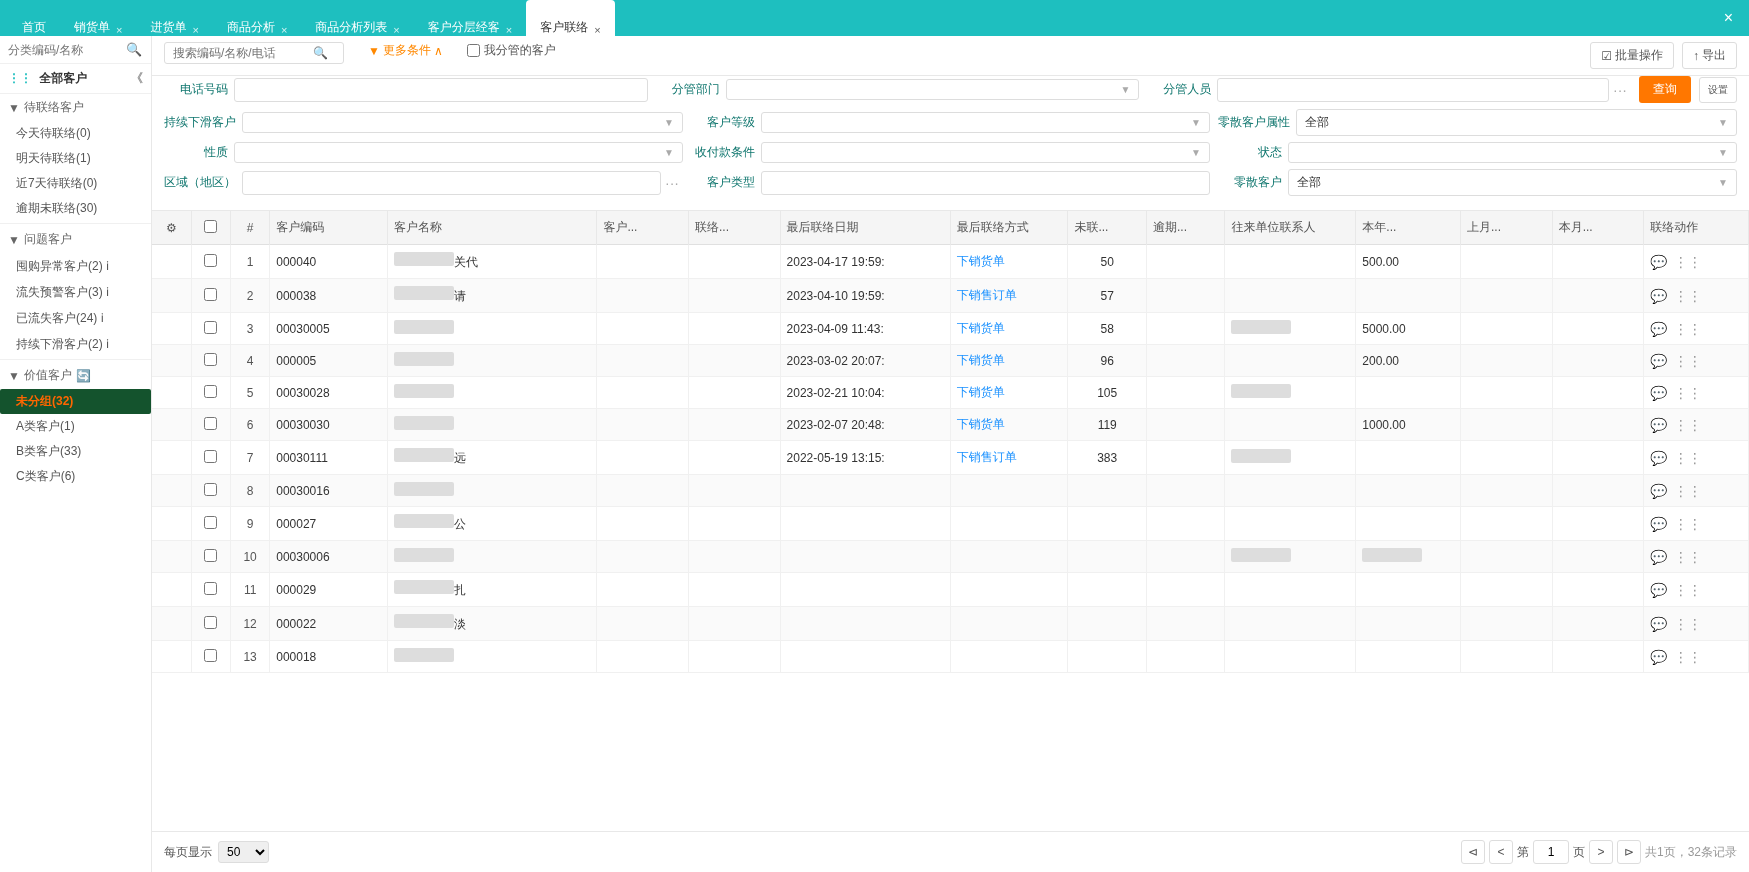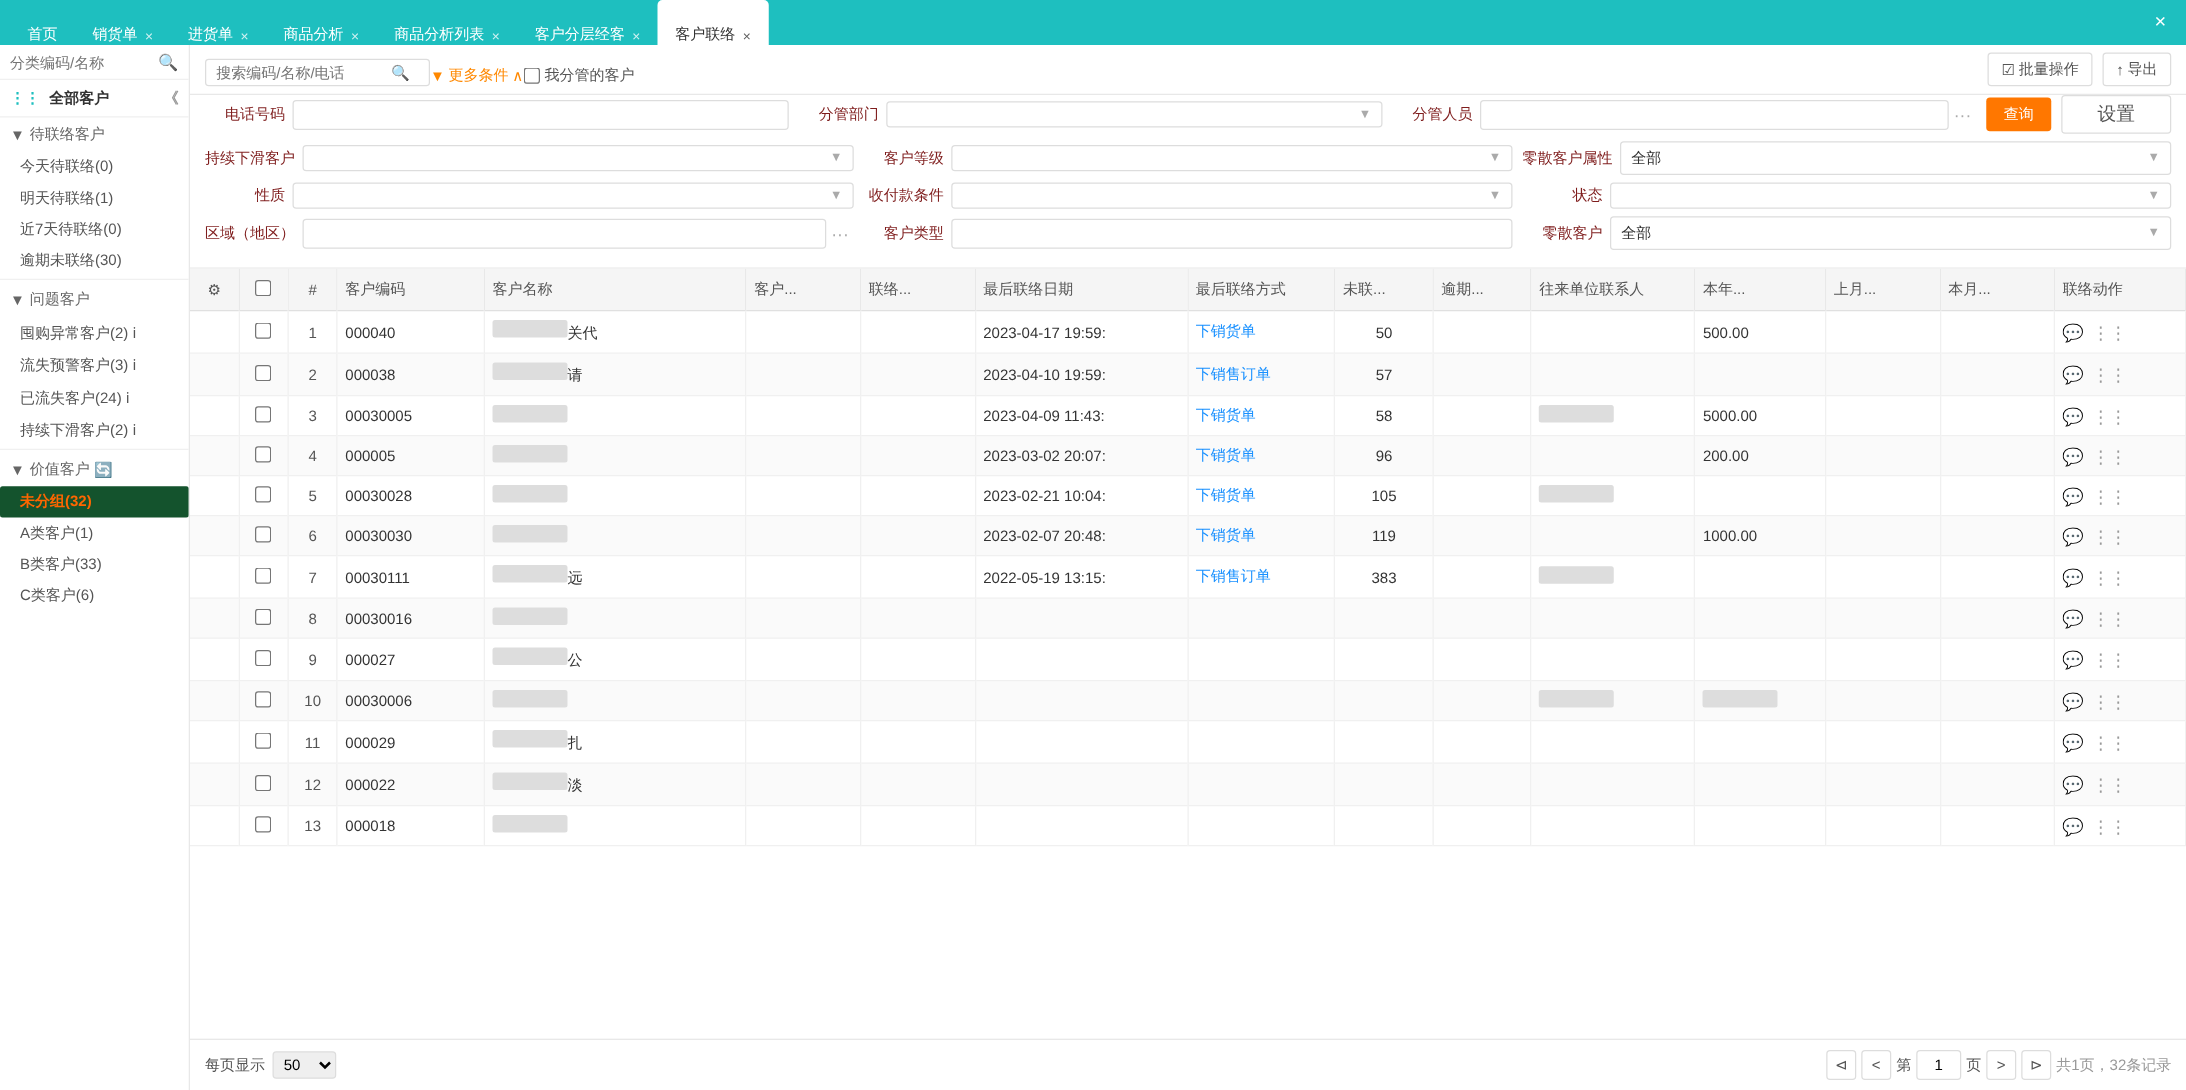--- a/index.html
+++ b/index.html
@@ -280,7 +280,7 @@
 
   <div class="main-content">
 
-    <div style="background:#fff; padding:6px 12px; border-bottom:1px solid #e8e8e8; display:flex; align-items:flex-end; gap:0;">
+    <div style="background:#fff; padding:6px 12px; border-bottom:1px solid #e8e8e8; display:flex; align-items:flex-start; gap:24px;">
       <div class="filter-search">
         <input type="text" style="border: none; outline: none; font-size: 12px; width: 140px; color: rgb(102, 102, 102);" placeholder="搜索编码/名称/电话">
         <span style="color:#999;">🔍</span>

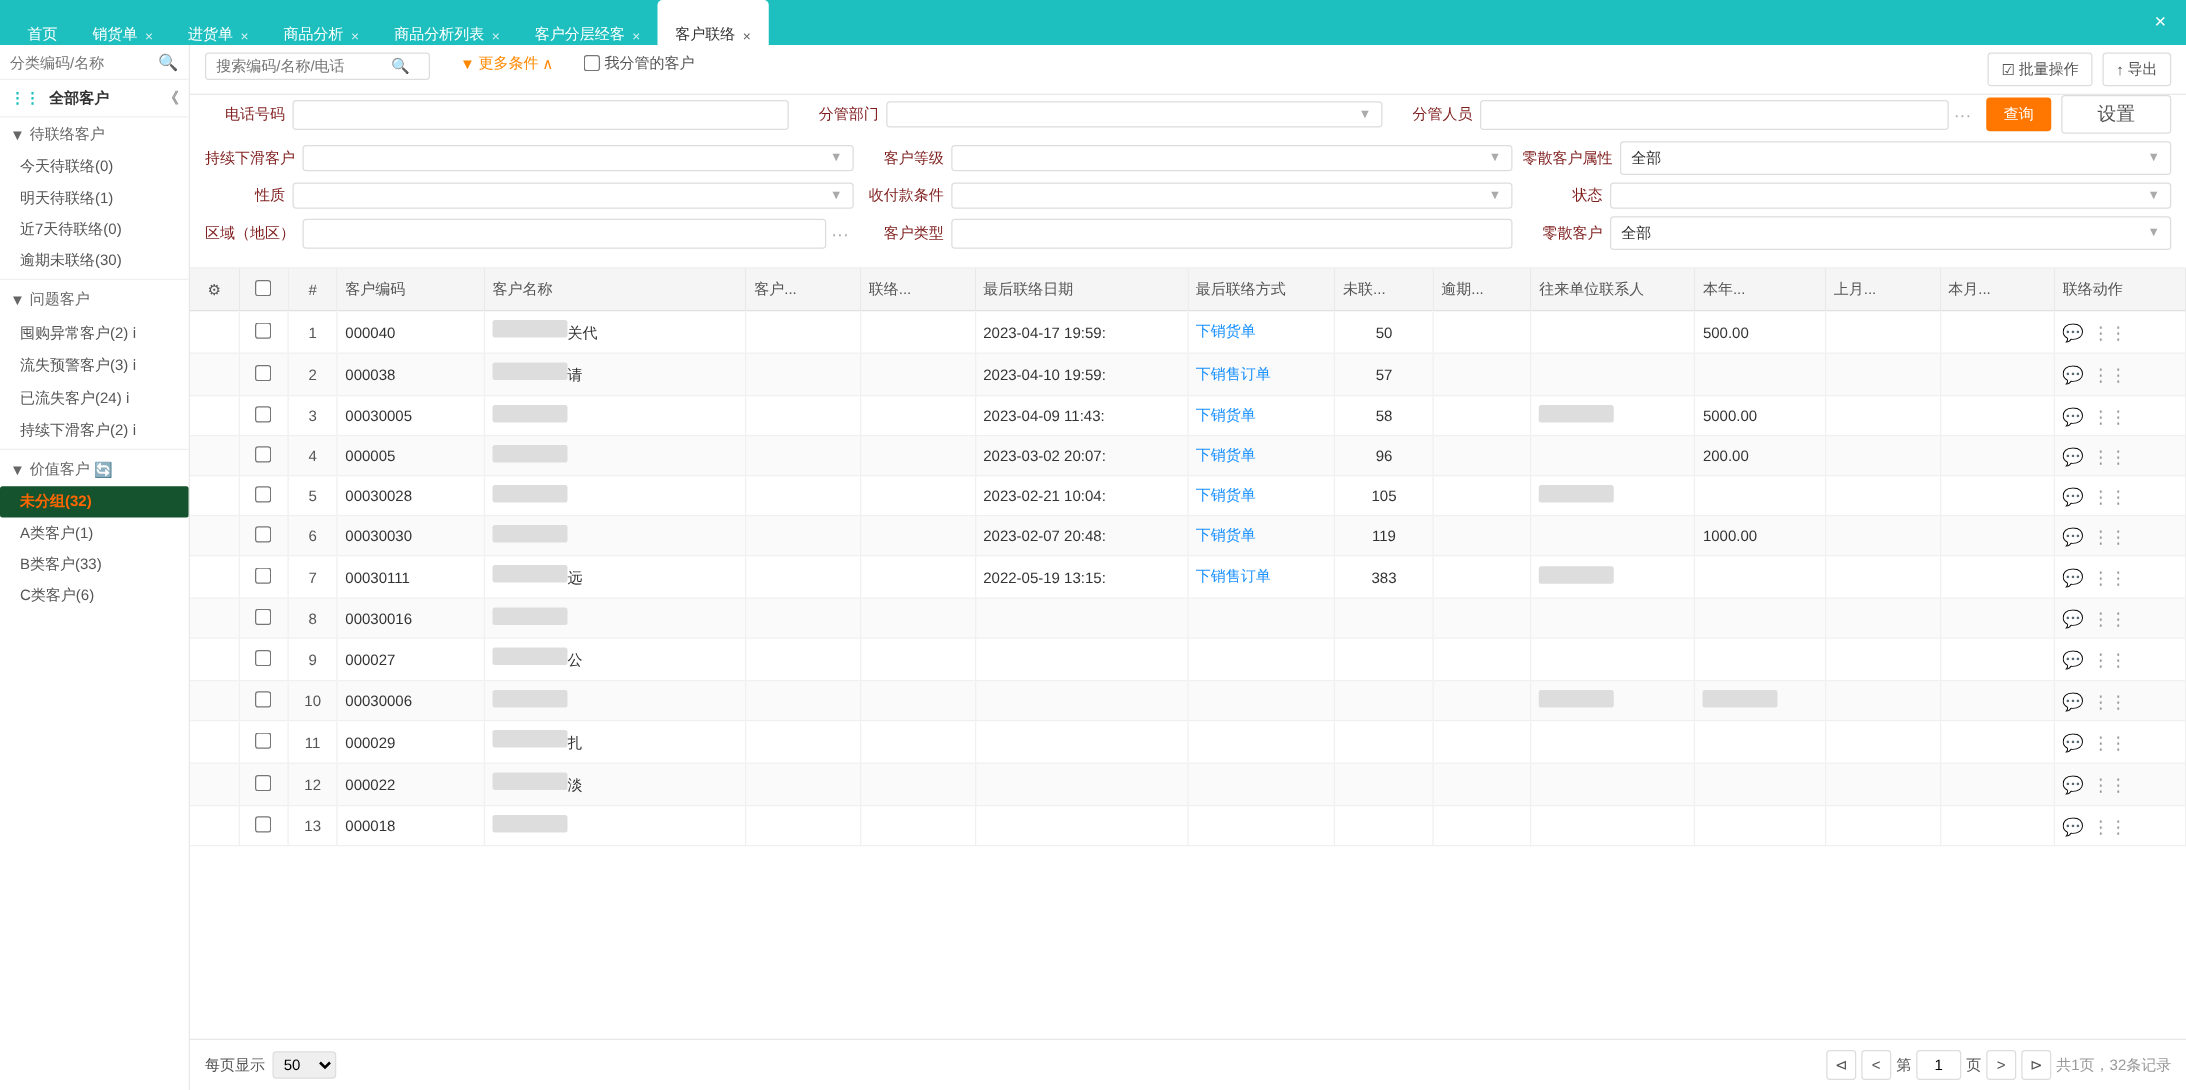--- a/index.html
+++ b/index.html
@@ -157,7 +157,7 @@
     }
     .cfr { display: flex; align-items: center; gap: 8px; margin-bottom: 6px; }
     .cf-field { display: flex; align-items: center; flex: 1; }
-    .cf-label { min-width: 70px; text-align: right; color: #7f1d1d; padding-right: 6px; white-space: nowrap; }
+    .cf-label { min-width: 70px; text-align: right; color: #0f766e; padding-right: 6px; white-space: nowrap; }
     .cf-control {
       flex: 1; border: 1px solid #ddd; border-radius: 3px; padding: 4px 8px;
       display: flex; align-items: center; justify-content: space-between; cursor: pointer; color: #333; background: #fff;

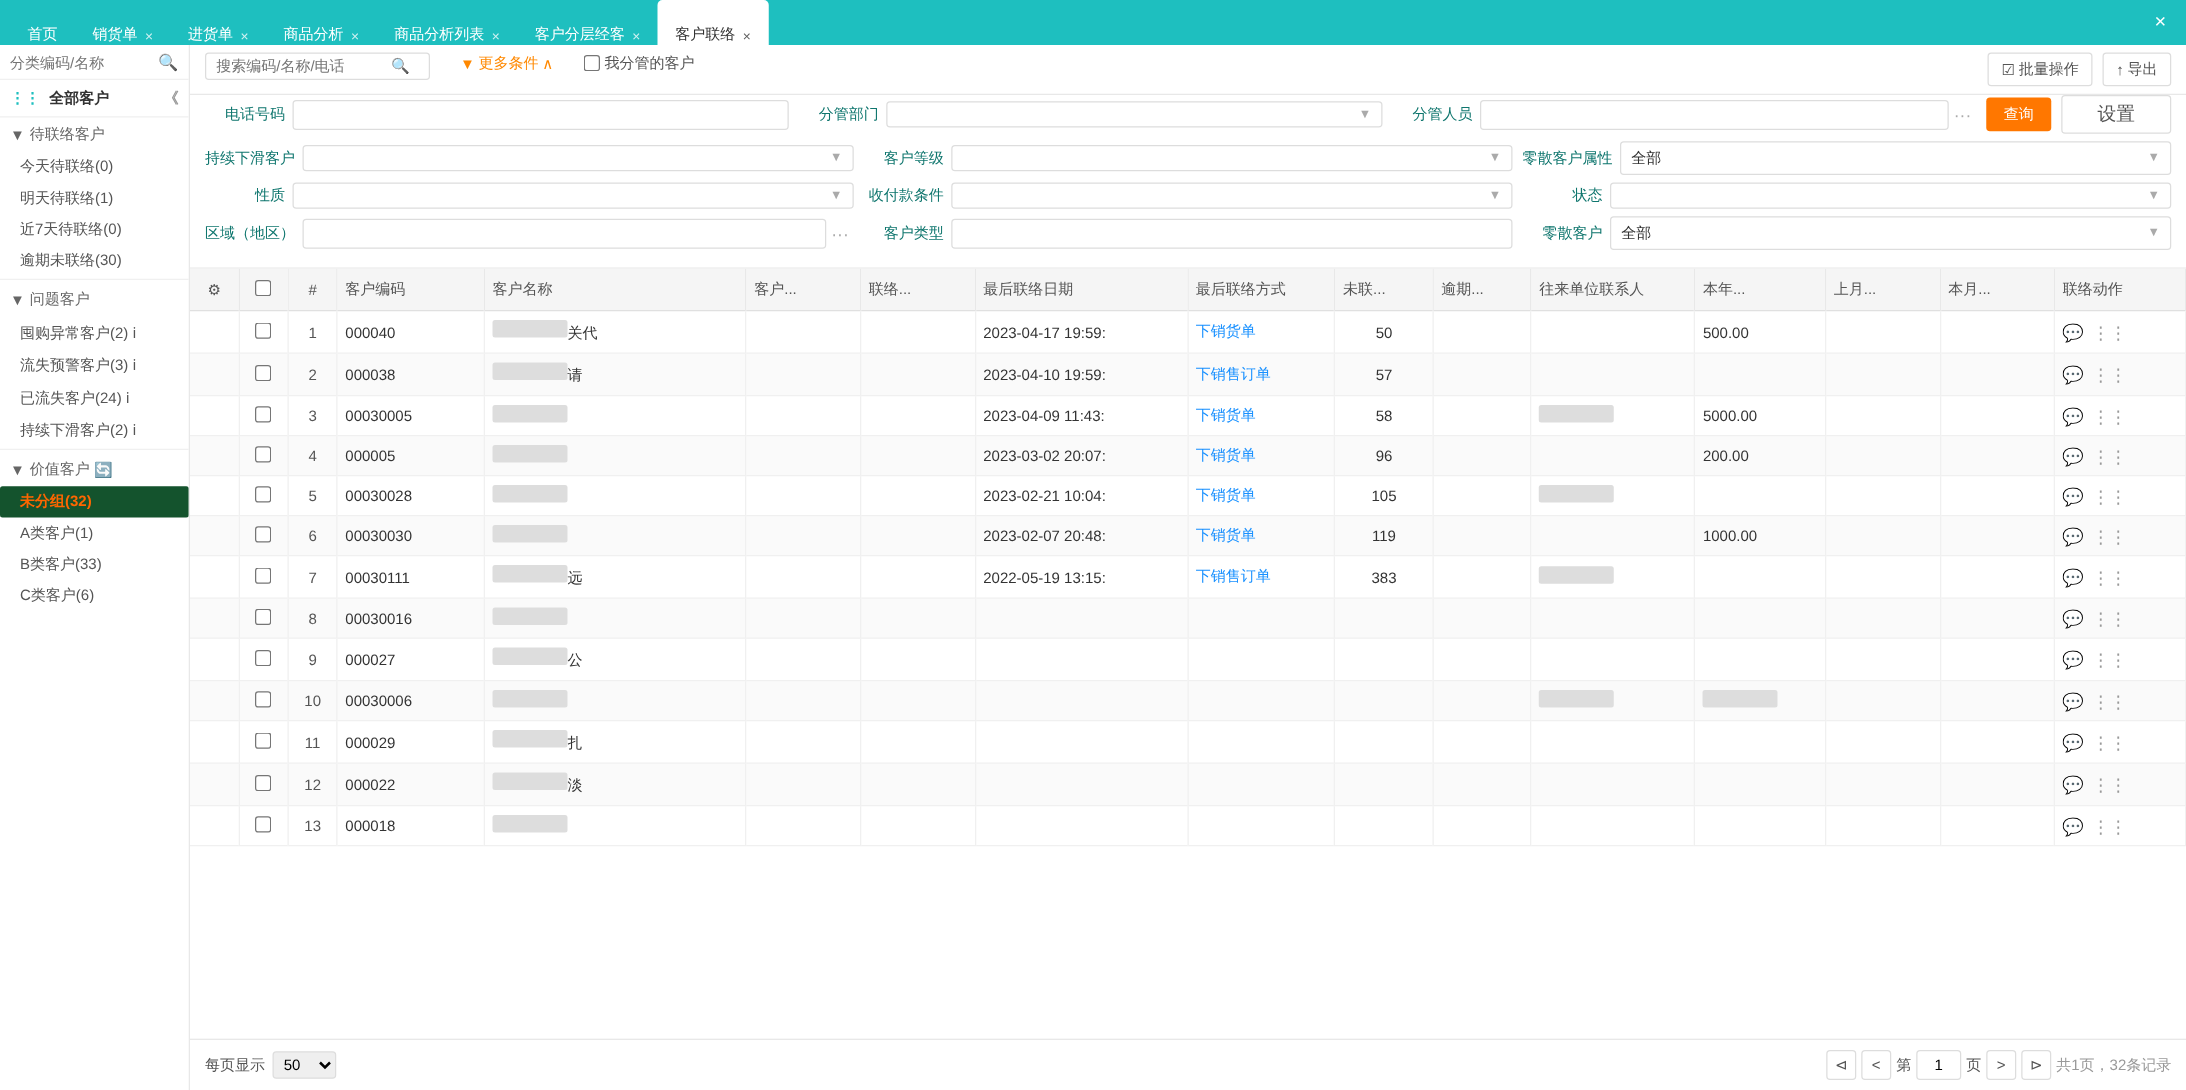--- a/index.html
+++ b/index.html
@@ -86,7 +86,7 @@
     }
     .btn-white {
       background: #fff; color: #555; border: 1px solid #ddd; border-radius: 3px;
-      padding: 5px 28px; cursor: pointer; font-size: 15px;
+      padding: 5px 8px; cursor: pointer; font-size: 10px;
     }
     .btn-batch {
       display: flex; align-items: center; gap: 3px; color: #555; cursor: pointer;

